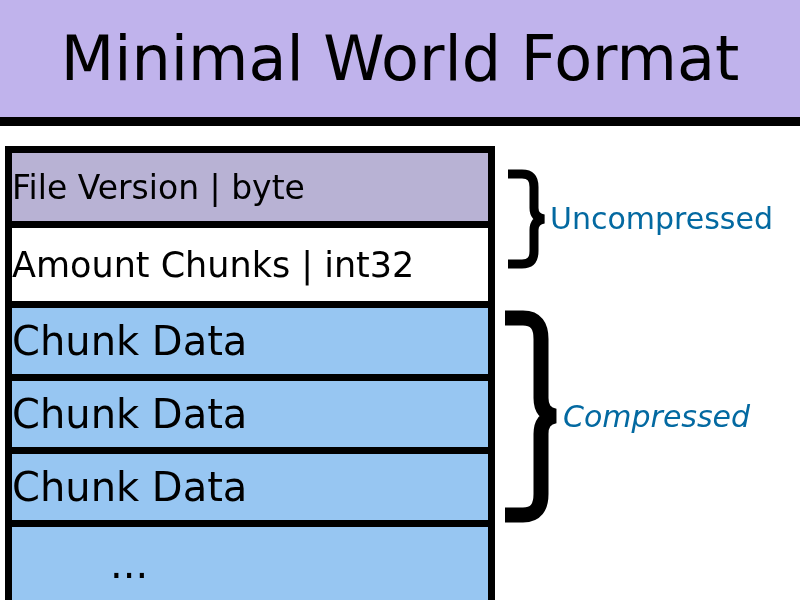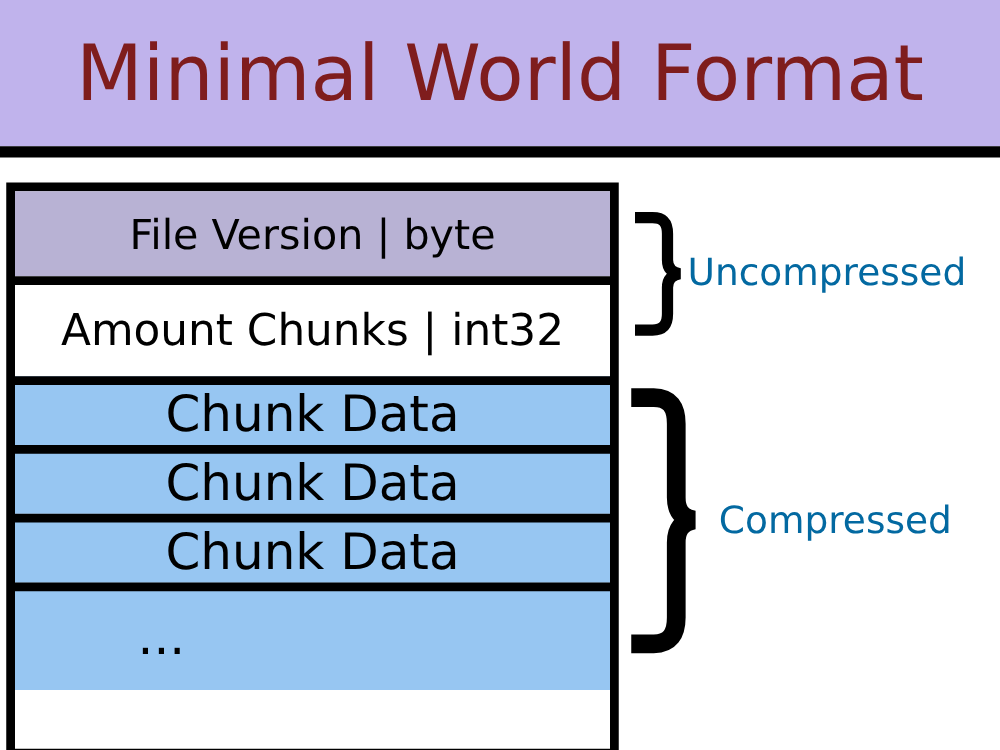--- a/index.html
+++ b/index.html
@@ -30,7 +30,7 @@
   #title-text {
     font-size: 62px;
     line-height: 1;
-    color: #7f1d1d;
+    color: #000000;
     font-weight: 400;
     letter-spacing: 0px;
     white-space: nowrap;

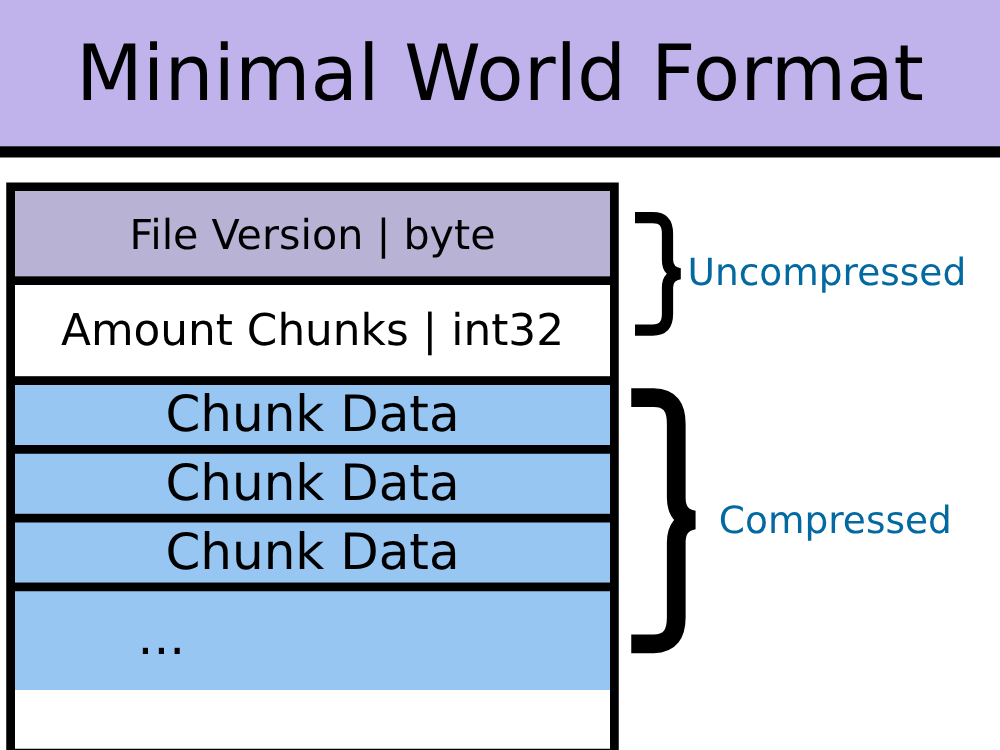--- a/index.html
+++ b/index.html
@@ -59,7 +59,6 @@
     box-sizing: border-box;
     display: flex;
     align-items: center;
-    justify-content: center;
     color: #000000;
     width: 100%;
     position: relative;

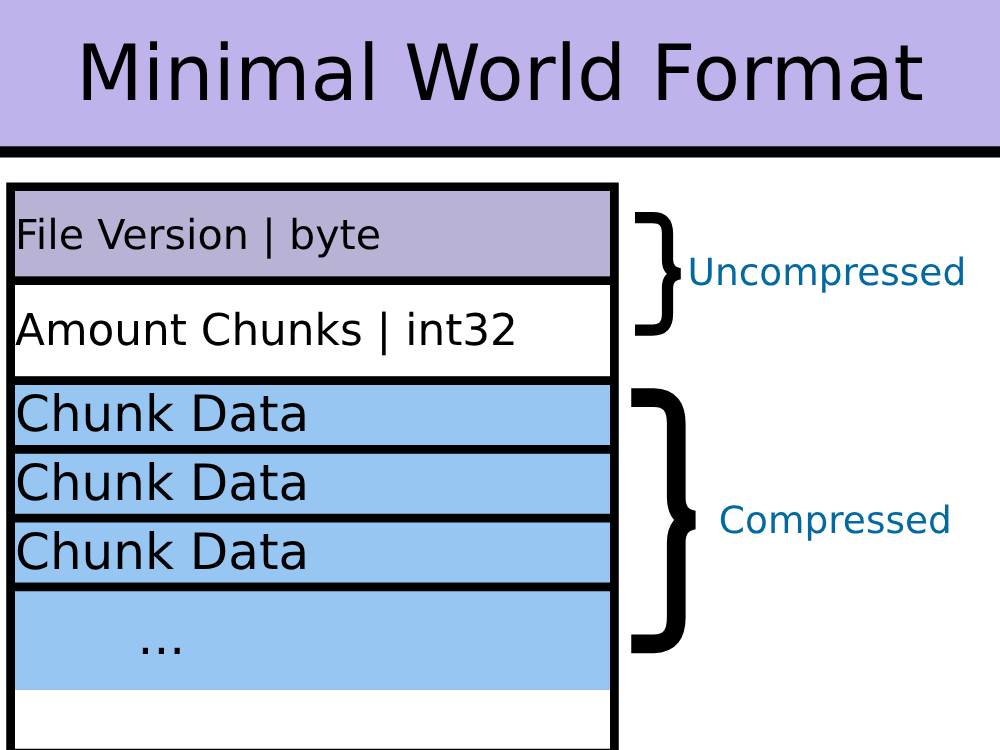--- a/index.html
+++ b/index.html
@@ -77,7 +77,7 @@
     font-size: 35px;
   }
   .row-chunk {
-    height: 55px;
+    height: 73px;
     background: #97c6f2;
     font-size: 40px;
   }

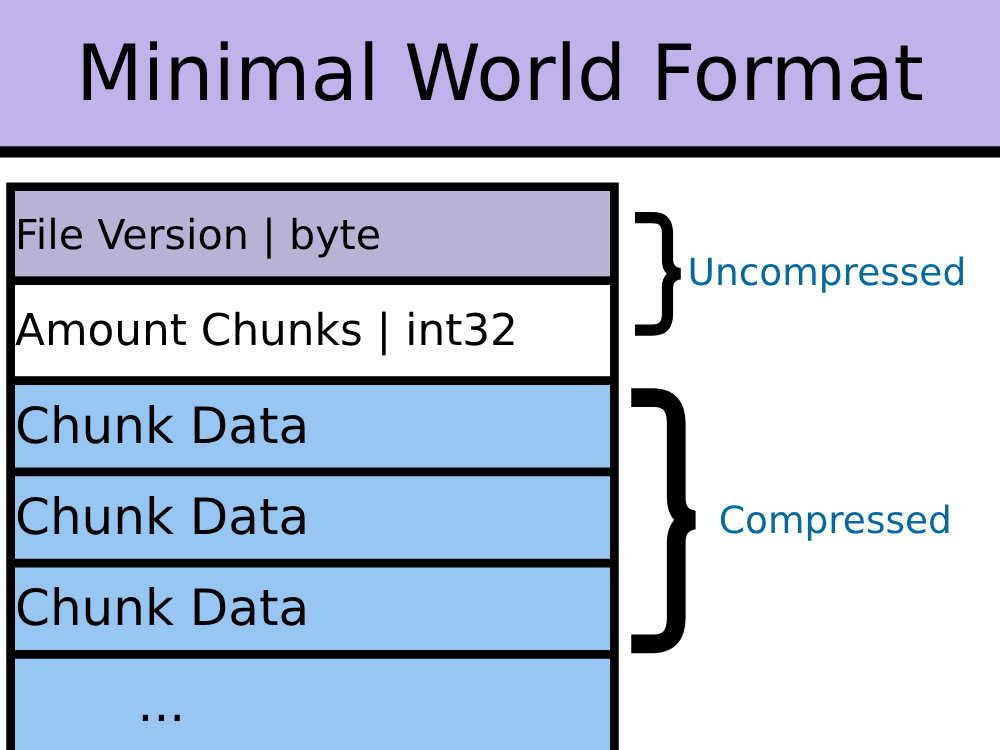--- a/index.html
+++ b/index.html
@@ -123,8 +123,9 @@
     height: 214px;
   }
   #annotation-compressed .ann-label {
-    margin-left: 16px;
+    margin-left: 4px;
     text-align: center;
+    font-style: italic;
   }
   .ann-line { display: block; }
   .ann-line-2 { text-align: center; }

